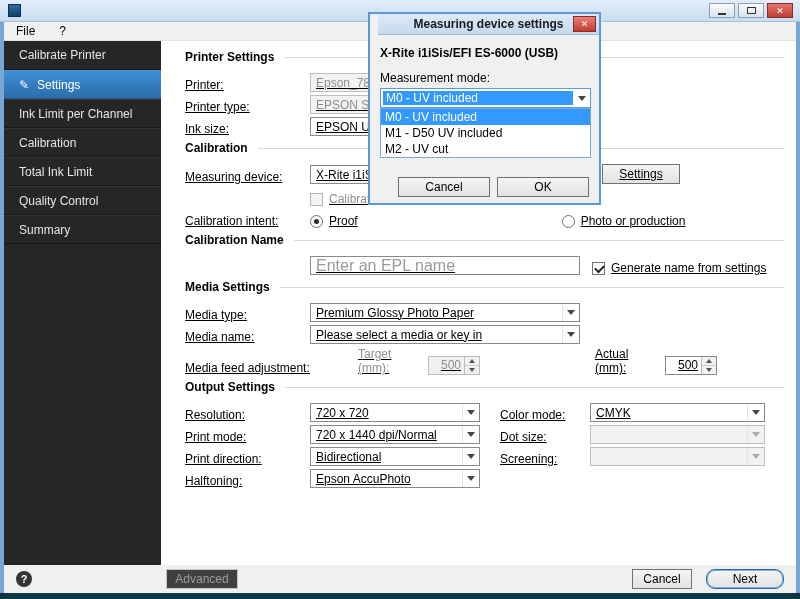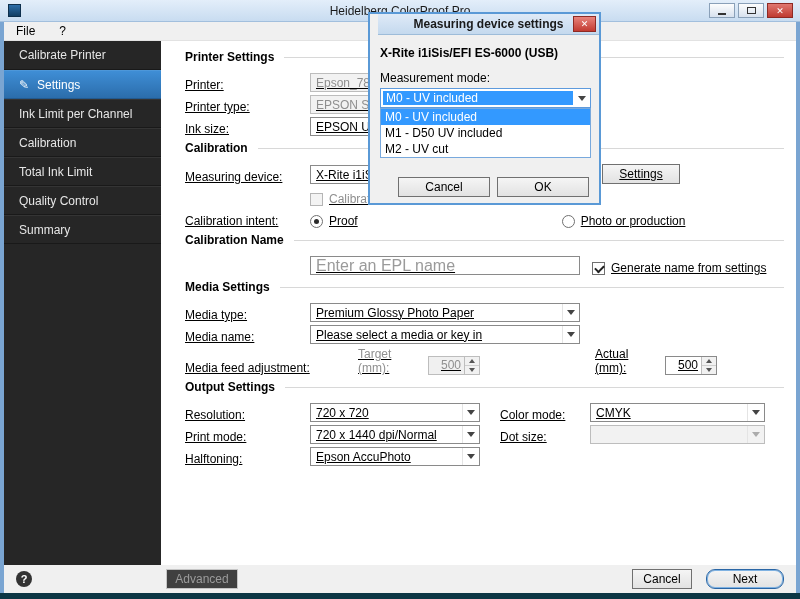--- a/index.html
+++ b/index.html
@@ -132,7 +132,6 @@
 
   <div class="titlebar">
     <div class="app-icon"></div>
-    <div class="title">Heidelberg ColorProof Pro</div>
     <div class="winbtns">
       <div class="winbtn">
           <span class="glyph-min"></span>

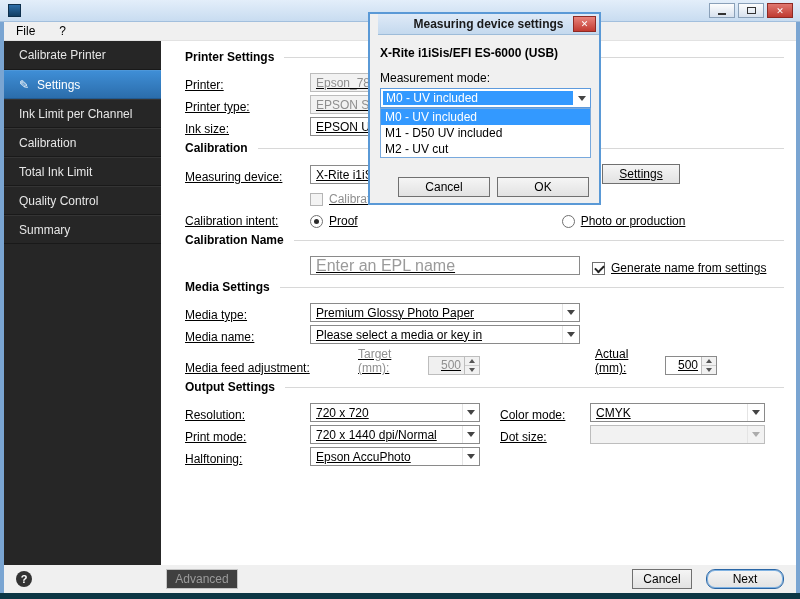--- a/index.html
+++ b/index.html
@@ -315,6 +315,18 @@
         </div>
       </div>
       <div class="row">
+        <span class="lbl">Print direction:</span>
+        <div class="combo w170">
+          <span class="combo-text">Bidirectional</span>
+          <span class="arrow"></span>
+        </div>
+        <span class="lbl2">Screening:</span>
+        <div class="combo disabled w175">
+          <span class="combo-text"></span>
+          <span class="arrow"></span>
+        </div>
+      </div>
+      <div class="row">
         <span class="lbl">Halftoning:</span>
         <div class="combo w170">
           <span class="combo-text">Epson AccuPhoto</span>

